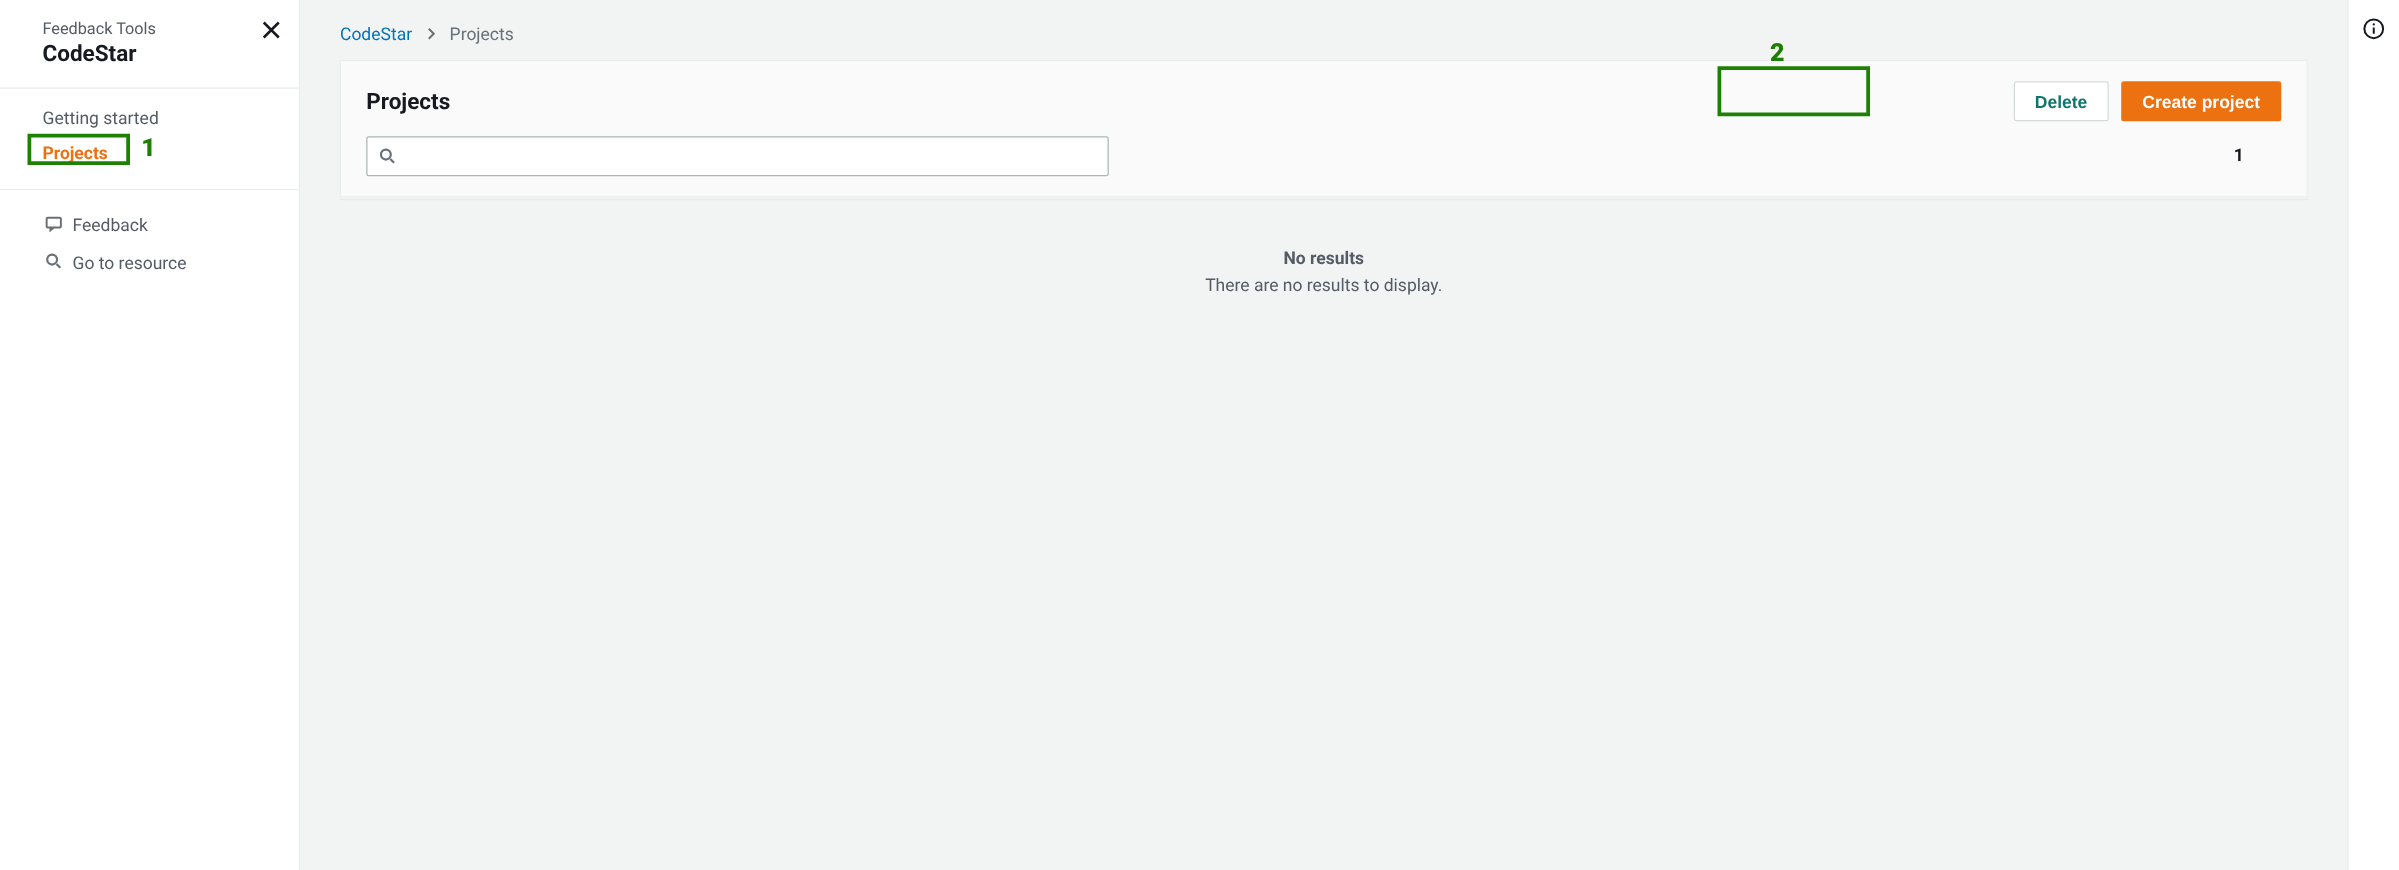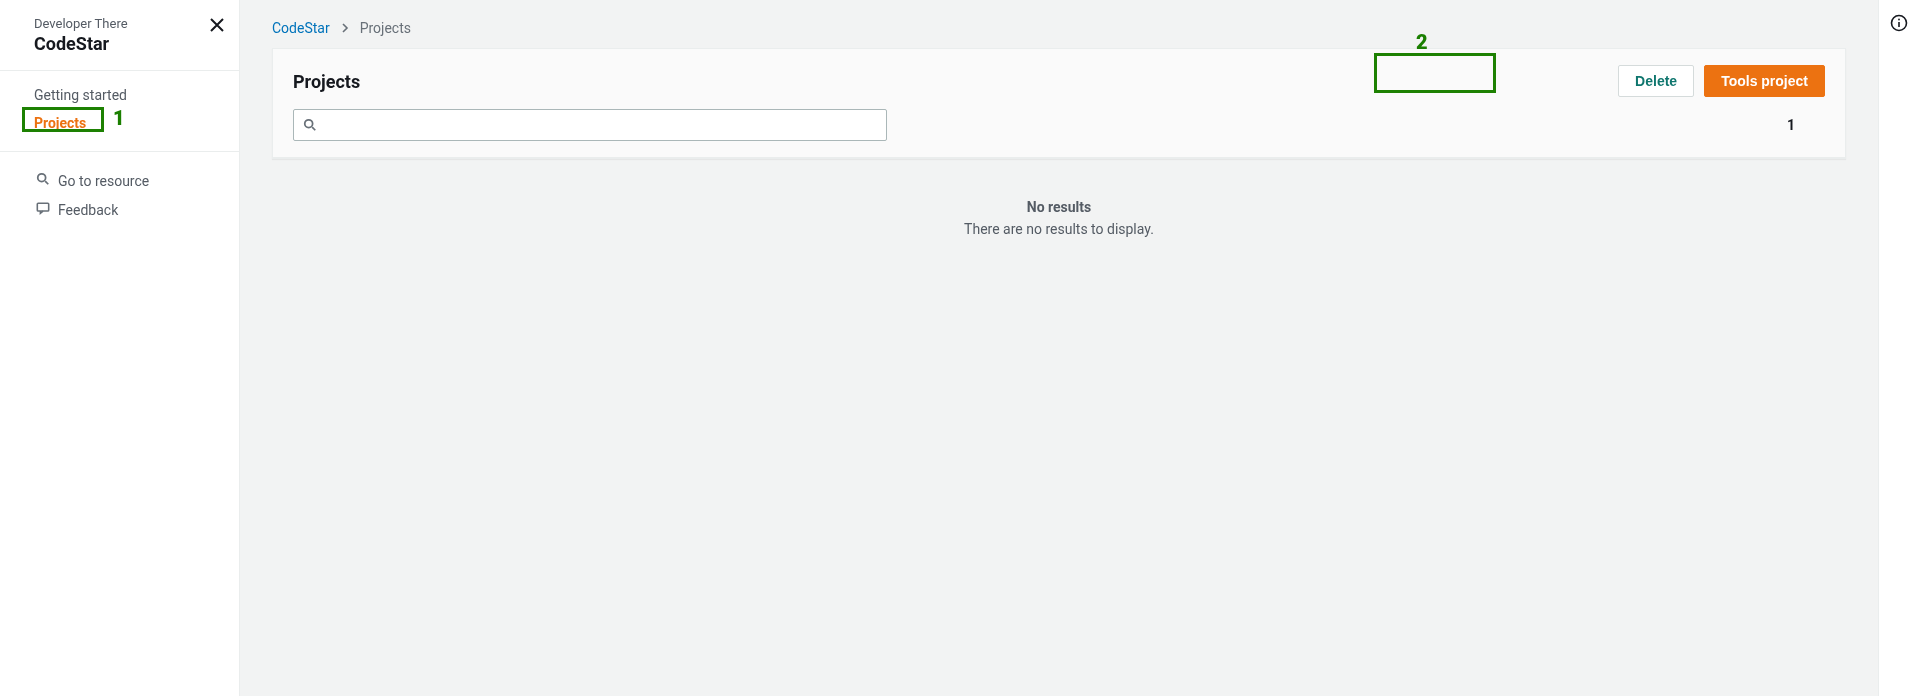--- a/index.html
+++ b/index.html
@@ -274,7 +274,7 @@
 
   <aside class="sidebar">
     <div class="sidebar-header">
-      <div class="sub">Developer There</div>
+      <div class="sub">Feedback Tools</div>
       <div class="title">CodeStar</div>
       <div class="sidebar-close">
         <span>

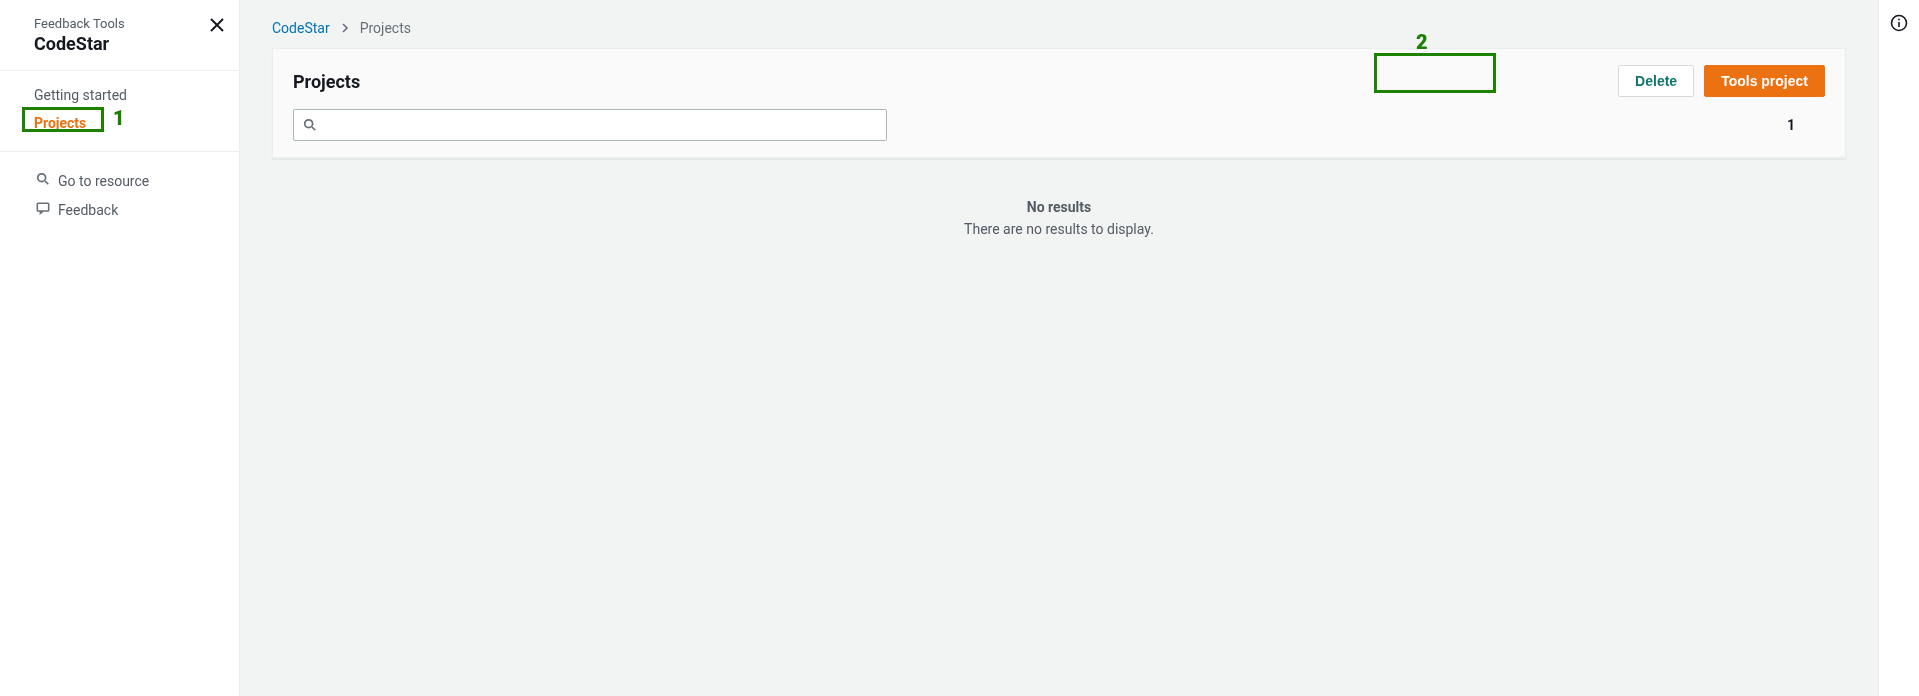--- a/index.html
+++ b/index.html
@@ -329,7 +329,7 @@
           <h2 class="panel-title">Projects</h2>
           <div class="panel-actions">
             <button class="btn btn-normal disabled">Delete</button>
-            <button class="btn btn-primary">Tools project</button>
+            <button class="btn btn-primary">Create project</button>
           </div>
         </div>
         <div class="panel-controls">

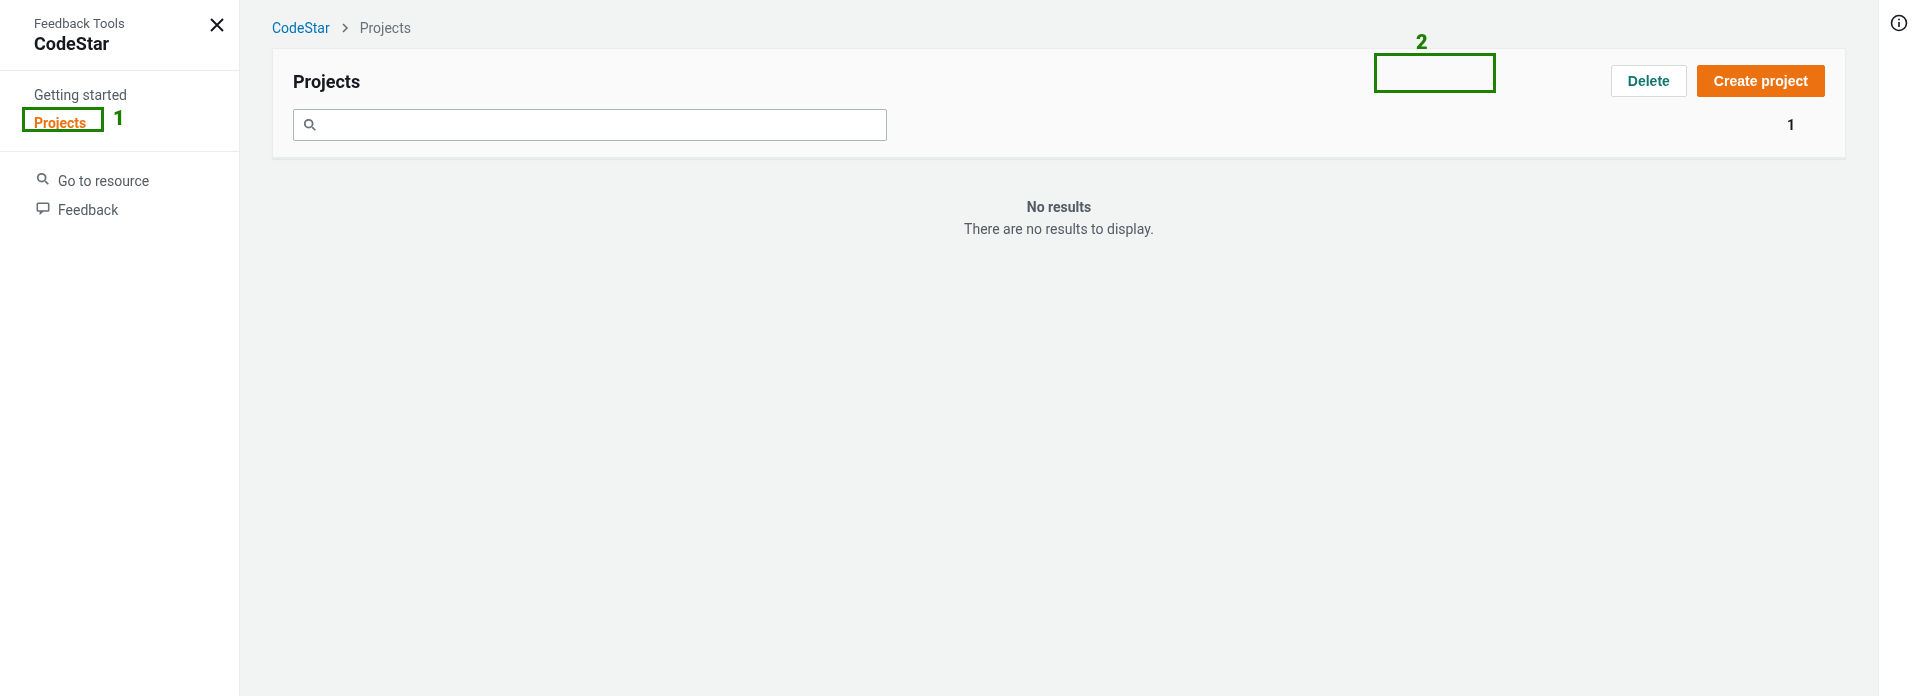--- a/index.html
+++ b/index.html
@@ -293,21 +293,21 @@
     <div class="sidebar-foot">
       <a class="foot-item">
         <span>
+          <svg viewBox="0 0 16 16" fill="none" stroke="#687078" stroke-width="1.8">
+              <rect x="1.5" y="2.5" width="13" height="9" rx="1"></rect>
+              <path d="M5 11.5 L5 14 L8 11.5"></path>
+            </svg>
+        </span>
+        <span>Feedback</span>
+      </a>
+      <a class="foot-item">
+        <span>
           <svg viewBox="0 0 16 16" fill="none" stroke="#687078" stroke-width="2">
               <circle cx="6.5" cy="6.5" r="4.5"></circle>
               <path d="M10.5 10.5 L14 14"></path>
             </svg>
         </span>
         <span>Go to resource</span>
-      </a>
-      <a class="foot-item">
-        <span>
-          <svg viewBox="0 0 16 16" fill="none" stroke="#687078" stroke-width="1.8">
-              <rect x="1.5" y="2.5" width="13" height="9" rx="1"></rect>
-              <path d="M5 11.5 L5 14 L8 11.5"></path>
-            </svg>
-        </span>
-        <span>Feedback</span>
       </a>
     </div>
   </aside>

